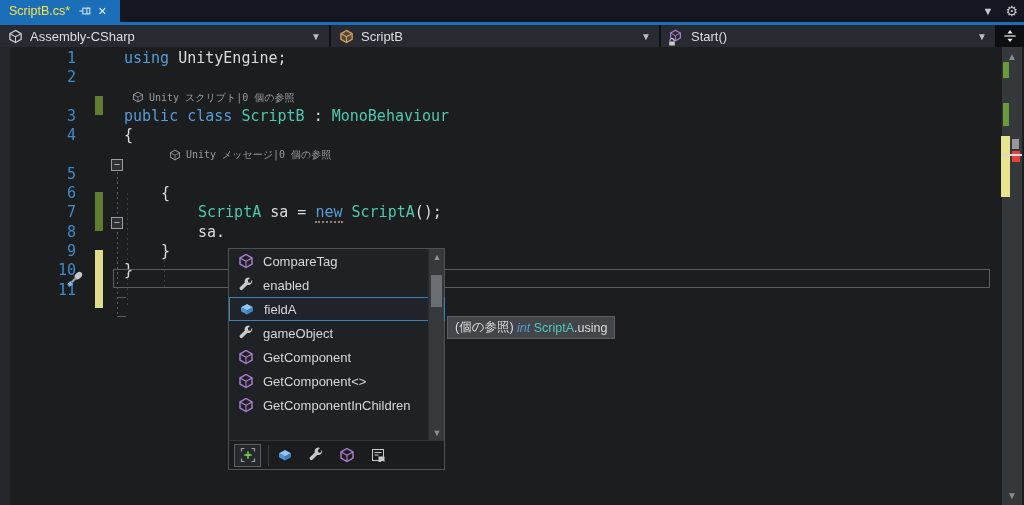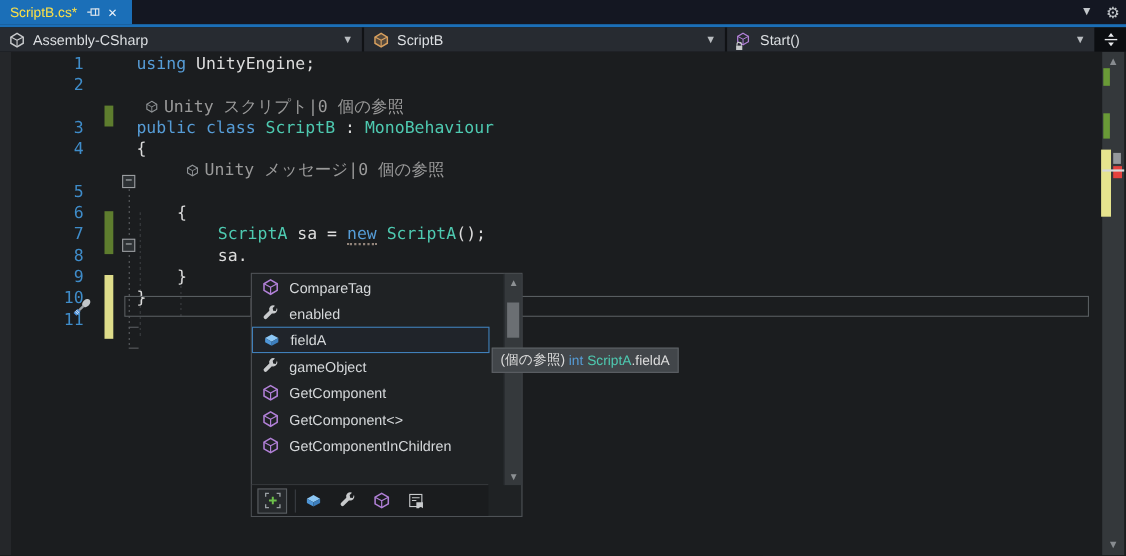--- a/index.html
+++ b/index.html
@@ -41,7 +41,7 @@
   .kwd { color:#569cd6; border-bottom:2px dotted #93857b; }
   .ty  { color:#4ec9b0; }
   .pl  { color:#dcdcdc; }
-  .lens { color:#9a9a9a; font-size:15px; display:inline-flex; align-items:center; gap:5px; }
+  .lens { color:#9a9a9a; font-size:10px; display:inline-flex; align-items:center; gap:5px; }
 
   .changebar { position:absolute; left:95px; width:8px; }
   .cb-green  { background:#5e7d2e; }

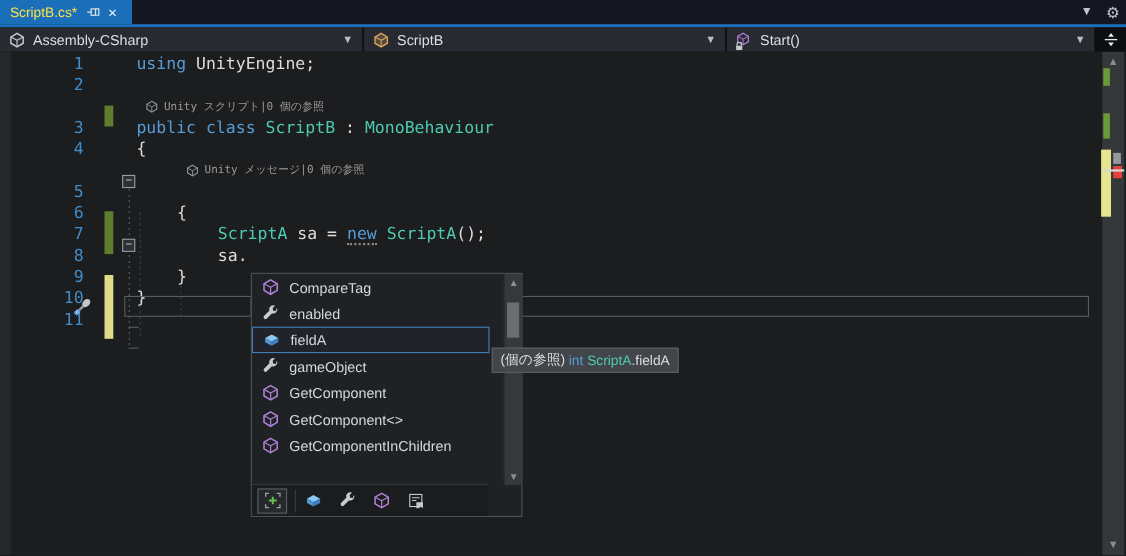--- a/index.html
+++ b/index.html
@@ -68,7 +68,7 @@
   .sb-mark { position:absolute; }
 
   
-  .popup { position:absolute; left:228px; top:248px; width:247px; height:222px; background:#1f2224;
+  .popup { position:absolute; left:228px; top:248px; width:217px; height:222px; background:#1f2224;
            border:1px solid #4e5256; z-index:10; }
   .ilist { position:absolute; left:0; top:0; width:198px; }
   .iitem { height:24px; display:flex; align-items:center; padding-left:9px; gap:9px; }

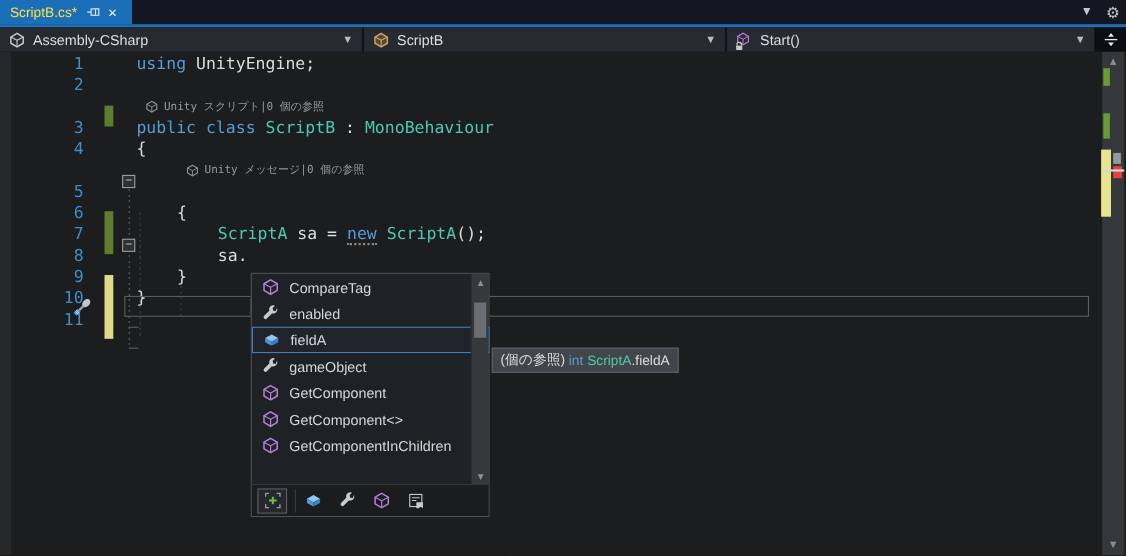--- a/index.html
+++ b/index.html
@@ -90,7 +90,7 @@
   .tooltip { position:absolute; left:447px; top:316px; height:23px; background:#42464a;
              border:1px solid #5c6064; z-index:11; display:flex; align-items:center;
              padding:0 7px; font-size:12.5px; white-space:pre; }
-  .tooltip .pl { color:#dcdcdc; } .tooltip .kw { color:#569cd6; } .tooltip .ty { color:#4ec9b0; }
+  .tooltip .pl { color:#dcdcdc; } .tooltip .kw { color:#569cd6;font-style:italic; } .tooltip .ty { color:#4ec9b0; }
 </style>
 </head>
 <body>

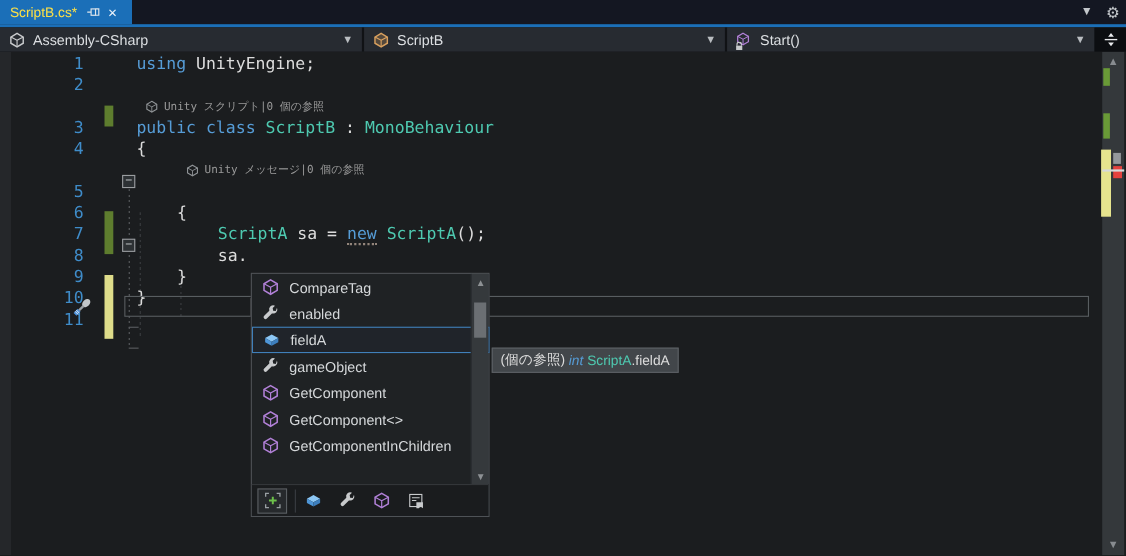--- a/index.html
+++ b/index.html
@@ -340,7 +340,7 @@
       </div>
   </div>
 
-  <div class="tooltip" id="tooltip"><span class="pl">(個の参照) </span><span class="kw">int </span><span class="ty">ScriptA</span><span class="pl">.fieldA</span></div>
+  <div class="tooltip" id="tooltip"><span class="pl">(個の参照) </span><span class="kw">int </span><span class="ty">ScriptA</span><span class="pl">.using</span></div>
 
 </div>
 

